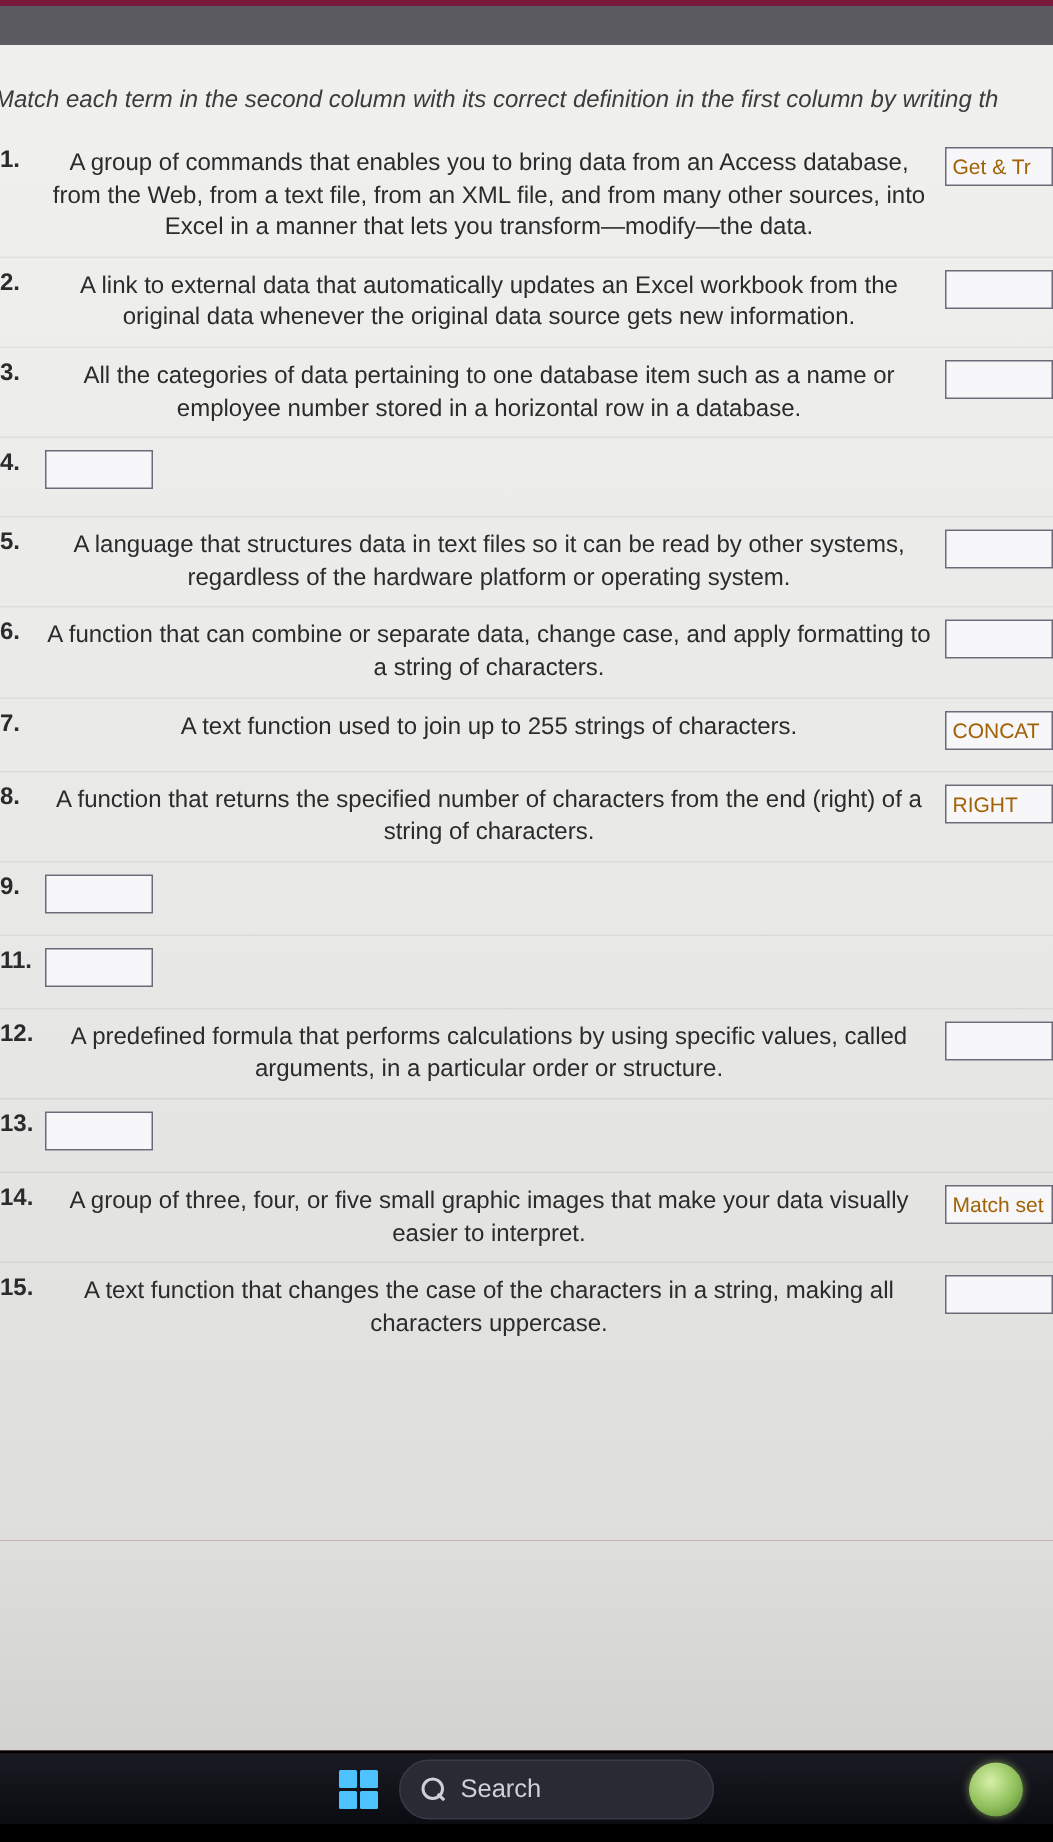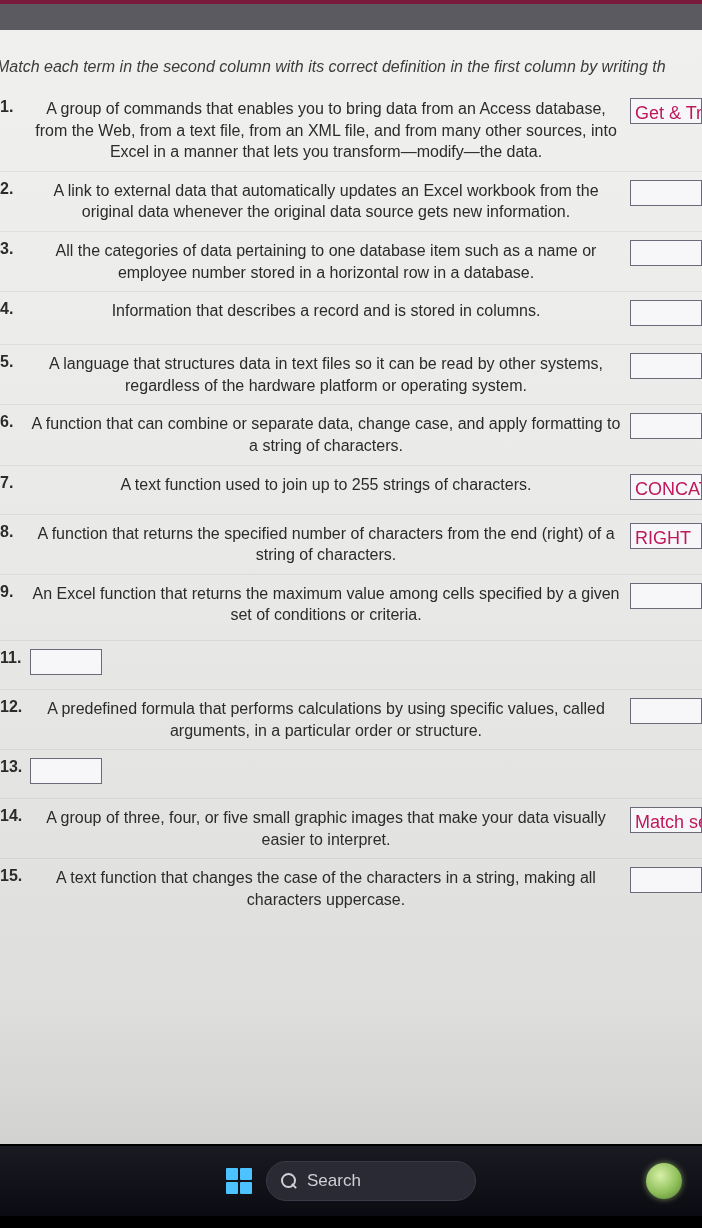--- a/index.html
+++ b/index.html
@@ -53,8 +53,8 @@
     background: #f7f7f9;
     height: 26px;
     width: 100%;
-    font-size: 18px;
-    color: #be185d;
+    font-size: 14px;
+    color: #a16207;
     padding: 4px 4px;
     overflow: hidden;
     white-space: nowrap;

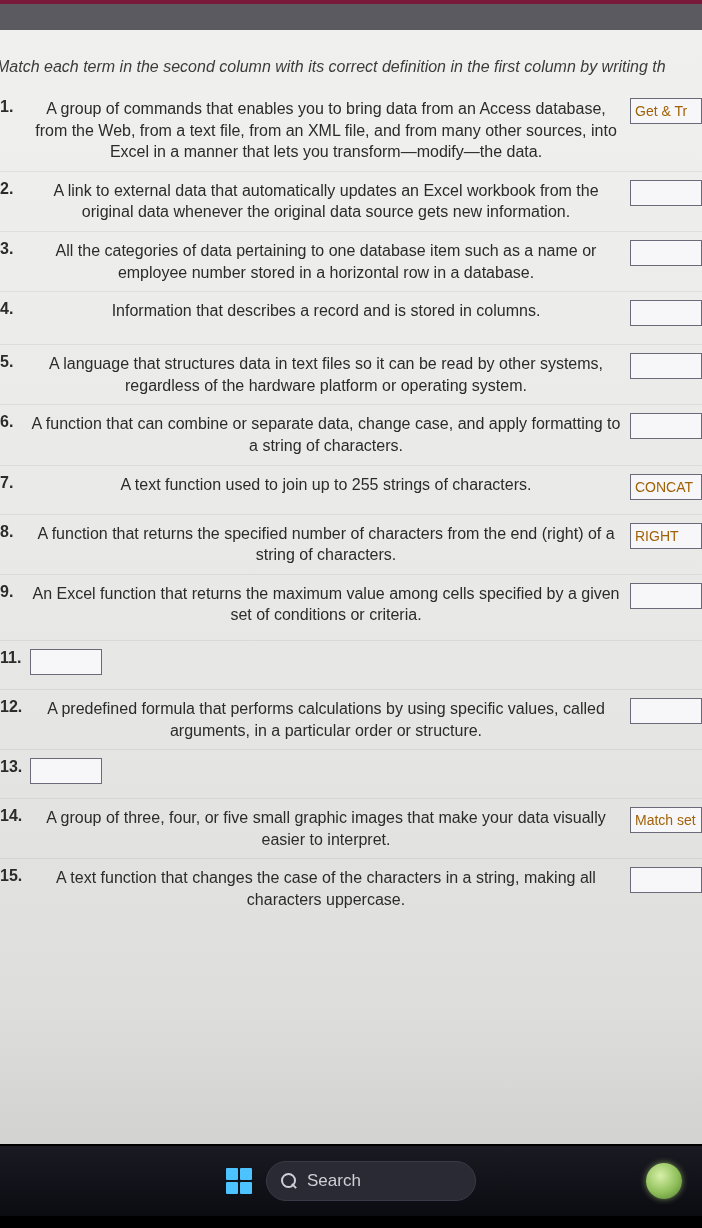--- a/index.html
+++ b/index.html
@@ -151,7 +151,6 @@
 
     <div class="item">
       <div class="num">4.</div>
-      <div class="def">Information that describes a record and is stored in columns.</div>
       <div class="ans">
         <div class="box"></div>
       </div>

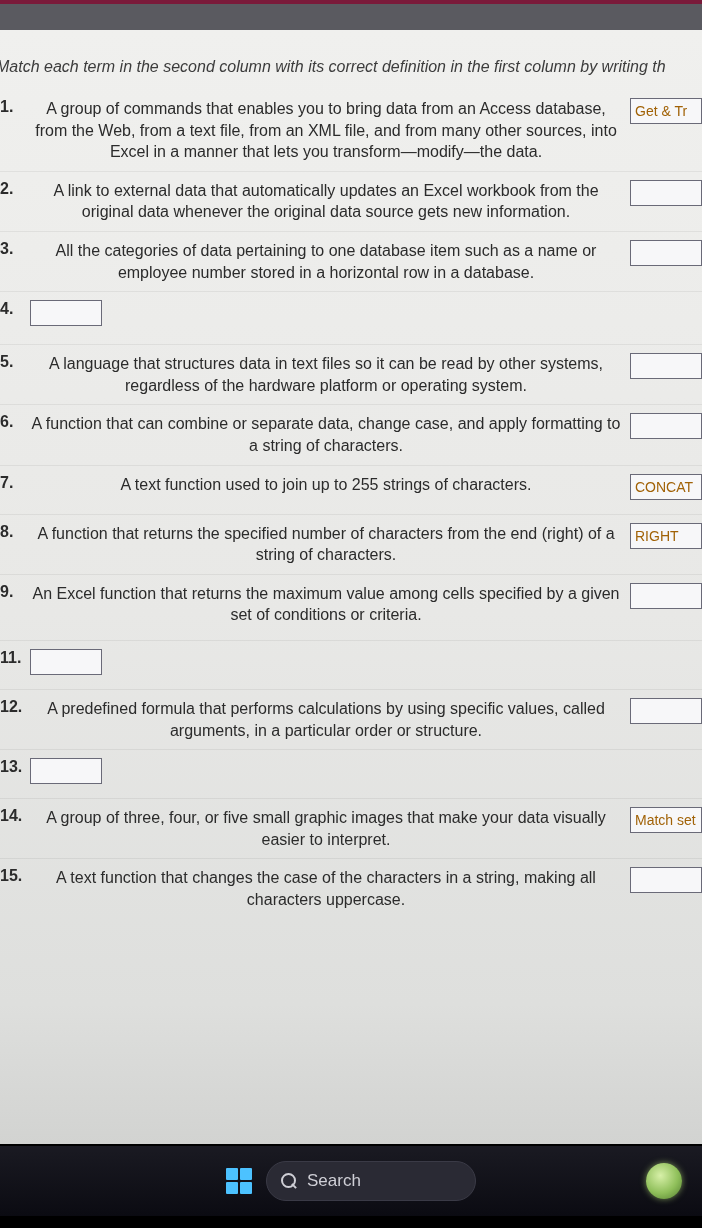--- a/index.html
+++ b/index.html
@@ -194,7 +194,6 @@
 
     <div class="item">
       <div class="num">9.</div>
-      <div class="def">An Excel function that returns the maximum value among cells specified by a given set of conditions or criteria.</div>
       <div class="ans">
         <div class="box"></div>
       </div>

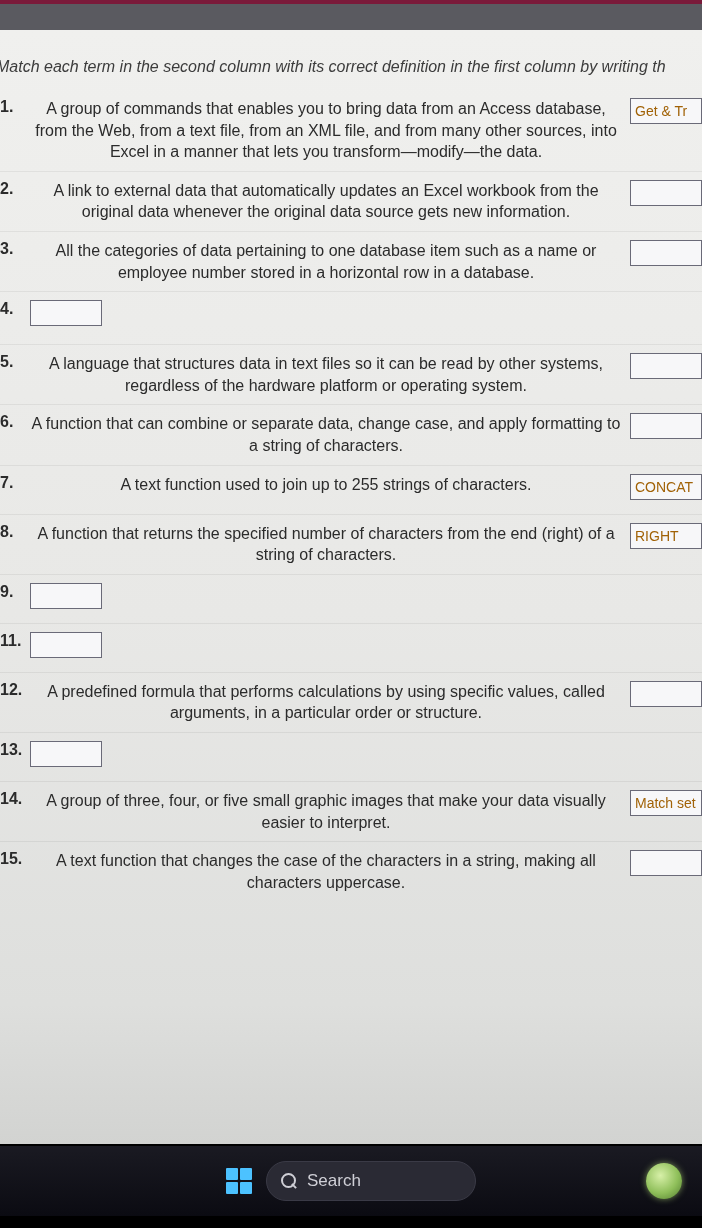--- a/index.html
+++ b/index.html
@@ -63,7 +63,7 @@
   .gap-md { height: 10px; }
   .bottom-space { flex: 0 0 auto; height: 140px; background: linear-gradient(180deg,#dedfdd,#d2d3d1); }
   .taskbar {
-    height: 72px;
+    height: 49px;
     background: linear-gradient(180deg, #1a1a22 0%, #0b0b12 100%);
     display: flex;
     align-items: center;

